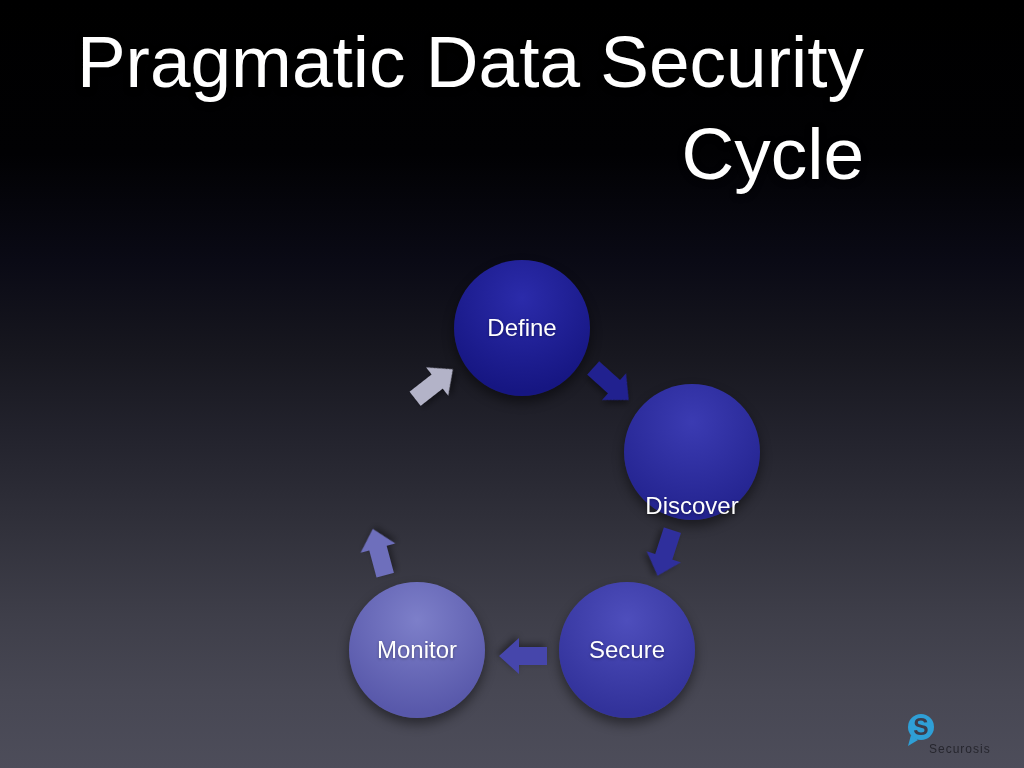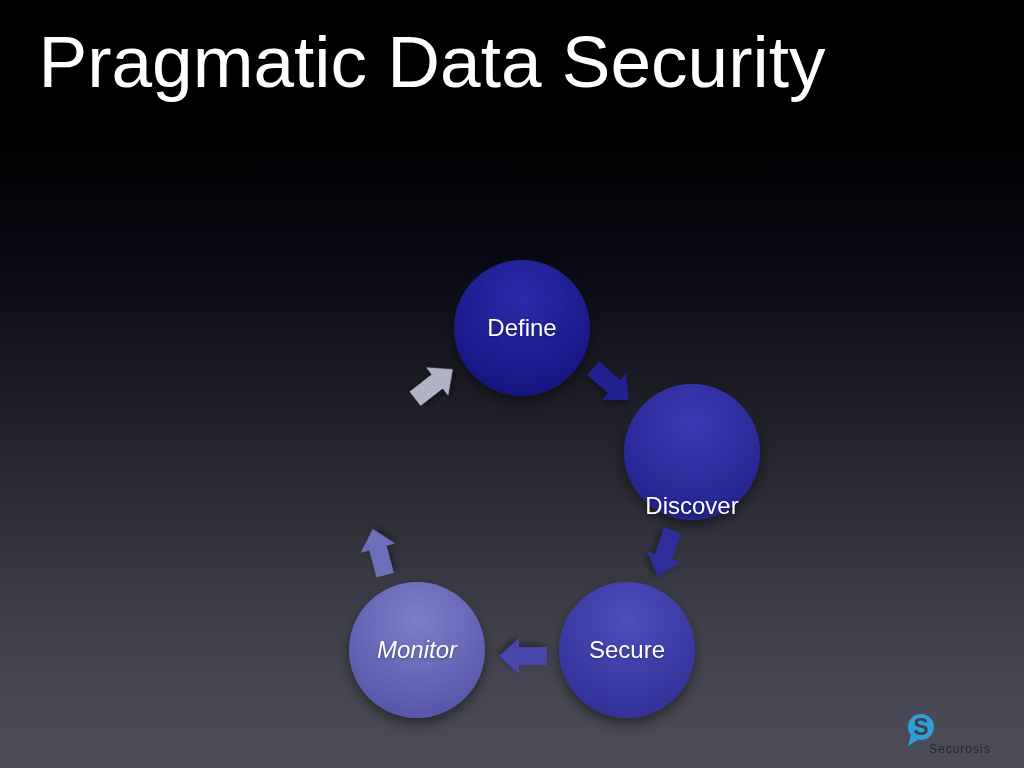--- a/index.html
+++ b/index.html
@@ -28,7 +28,7 @@
     top: 16px;
     left: 0;
     width: 864px;
-    text-align: center;
+    text-align: right;
     color: #ffffff;
     font-size: 73px;
     line-height: 1.26;

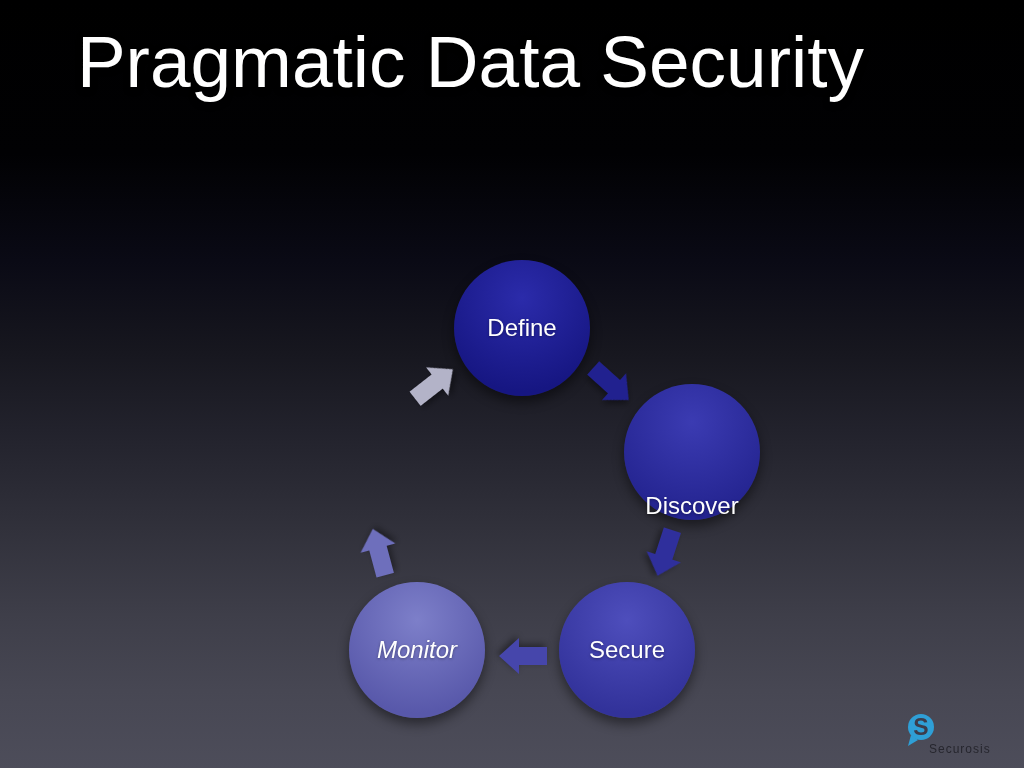--- a/index.html
+++ b/index.html
@@ -102,6 +102,7 @@
 
 <div class="slide-title">
   <div>Pragmatic Data Security</div>
+  <div>Cycle</div>
 </div>
 
 <div class="cycle-diagram">

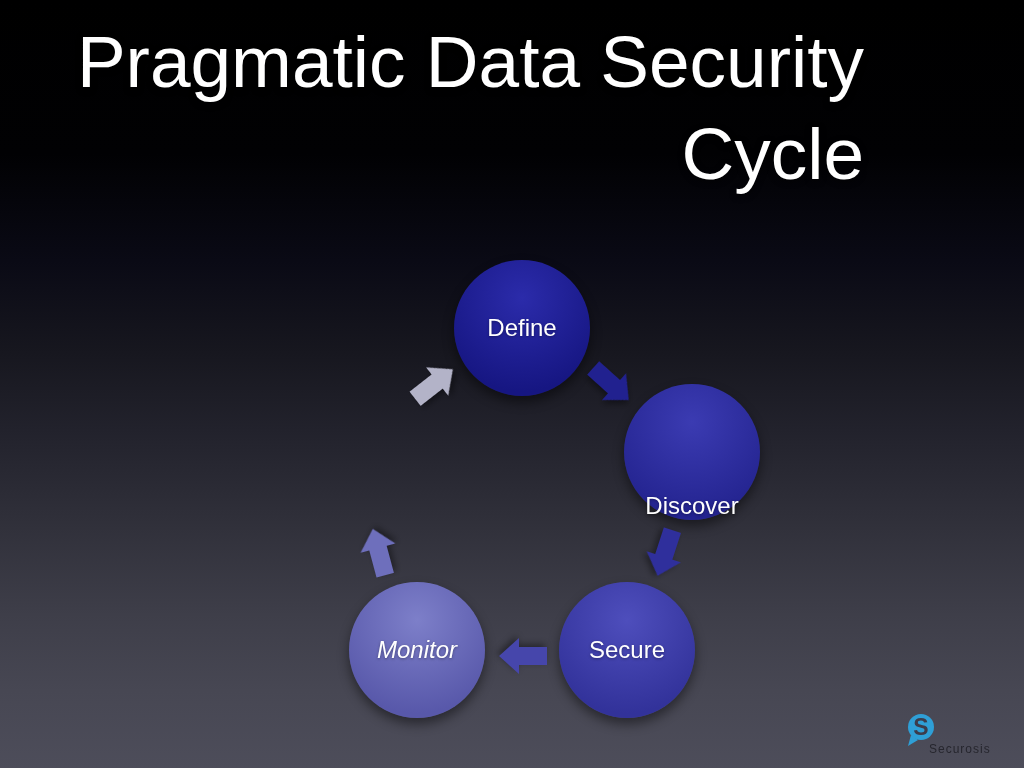--- a/index.html
+++ b/index.html
@@ -58,7 +58,7 @@
   .node-define   { left: 454px; top: 260px; }
   .node-discover { left: 624px; top: 384px; }
   .node-secure   { left: 559px; top: 582px; }
-  .node-monitor  { left: 349px; top: 582px; font-style: italic; }
+  .node-monitor  { left: 349px; top: 582px; }
   .node-protect  { left: 284px; top: 384px; }
 
   .arrow {

